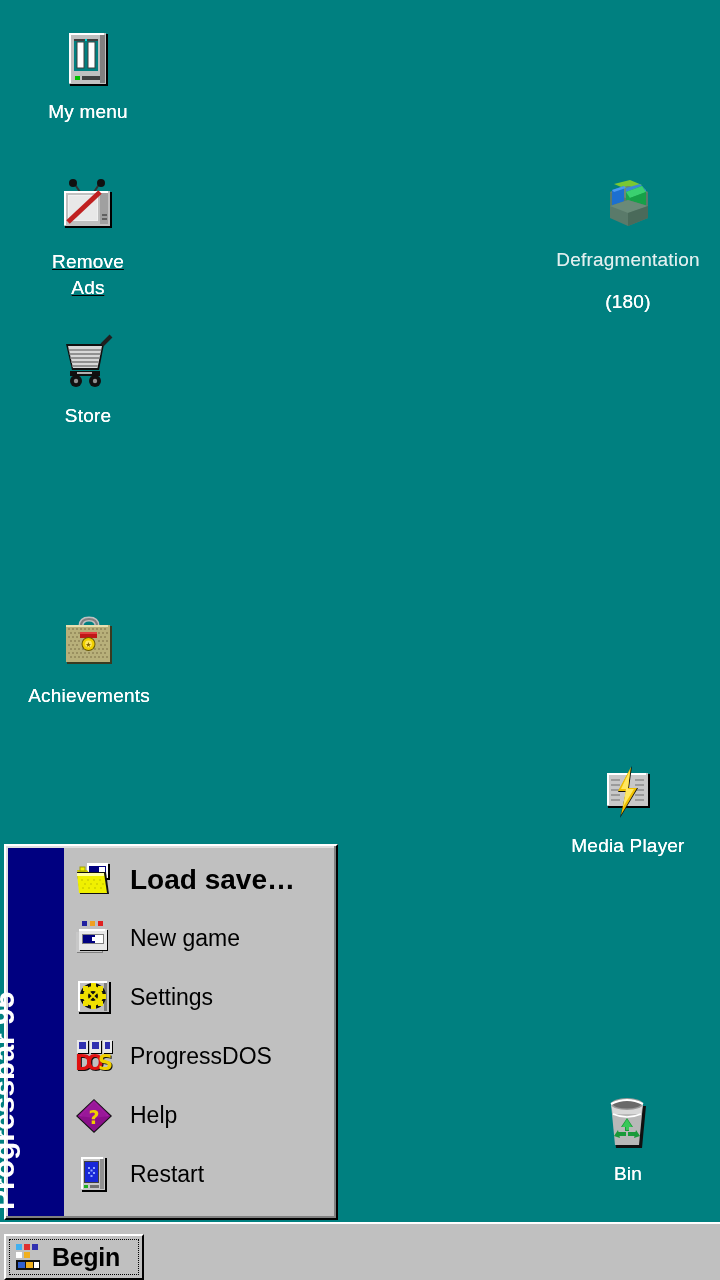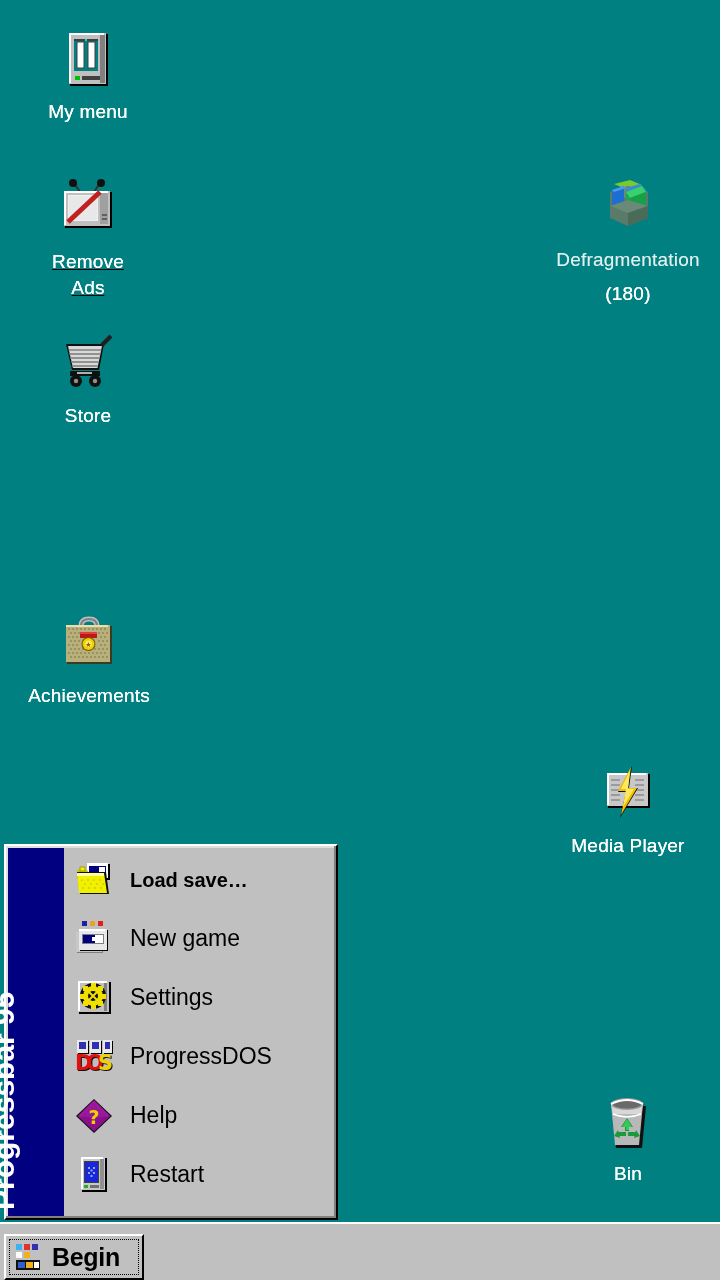--- a/index.html
+++ b/index.html
@@ -360,7 +360,7 @@
       </svg>
     </span>
     <span class="lbl dim">Defragmentation</span>
-    <span class="lbl sub" style="margin-top:8px">(180)</span>
+    <span class="lbl sub" style="margin-top:16px">(180)</span>
   </div>
 
   <div class="desk-icon" style="left:553px; top:762px;justify-content:flex-end;">

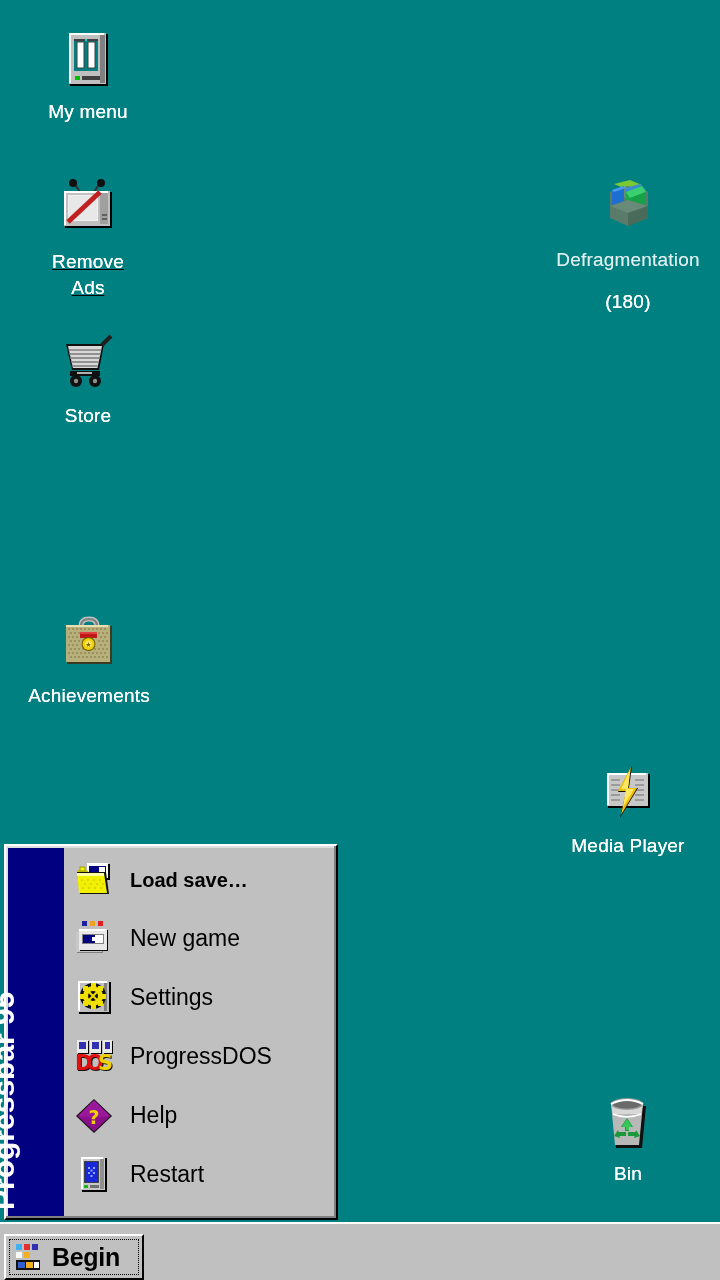--- a/index.html
+++ b/index.html
@@ -111,7 +111,7 @@
     color: #000000;
     line-height: 1;
   }
-  .menu-item.bold .mi-label { font-weight: bold; font-size: 20px; }
+  .menu-item.bold .mi-label { font-weight: bold; font-size: 28px; }
 
   
   #taskbar {

